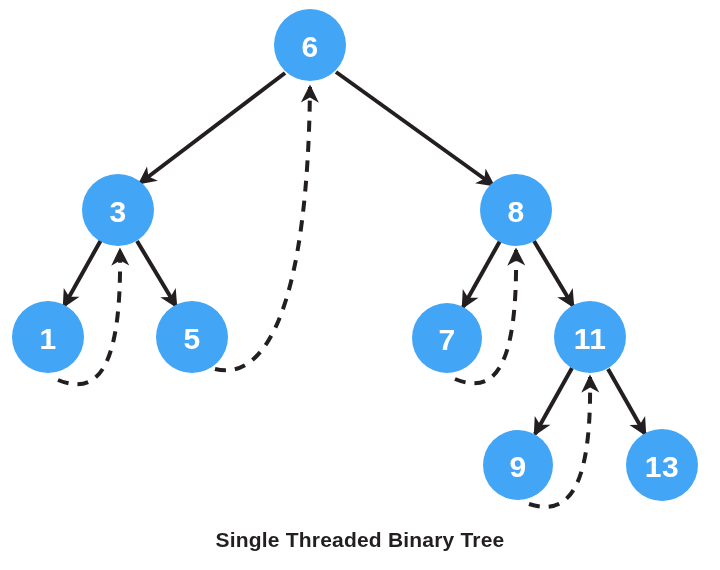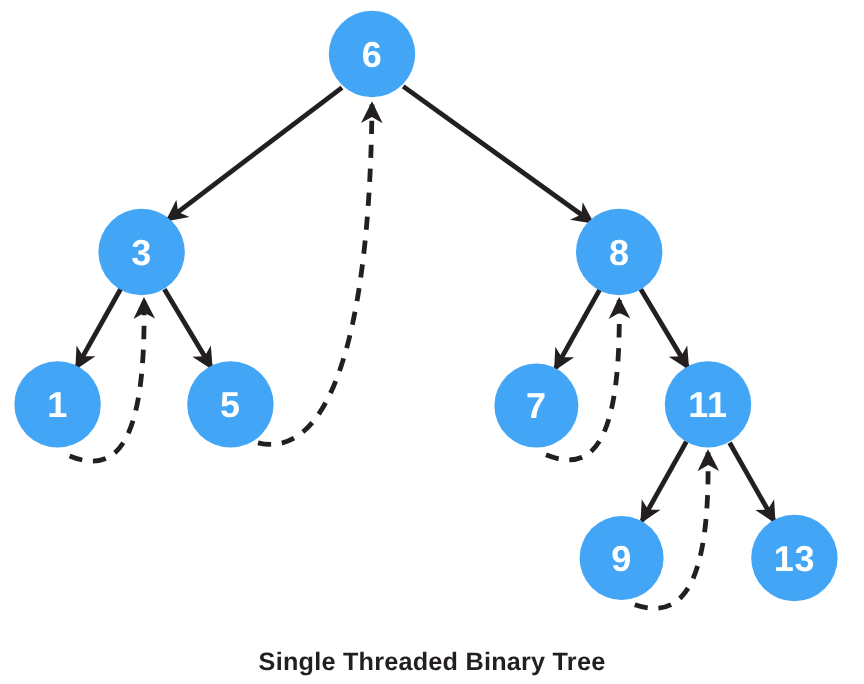--- a/index.html
+++ b/index.html
@@ -60,7 +60,6 @@
     font-weight: 700;
     color: #231f20;
     letter-spacing: 0.2px;
-    margin-top: 12px;
   }
 </style>
 </head>

